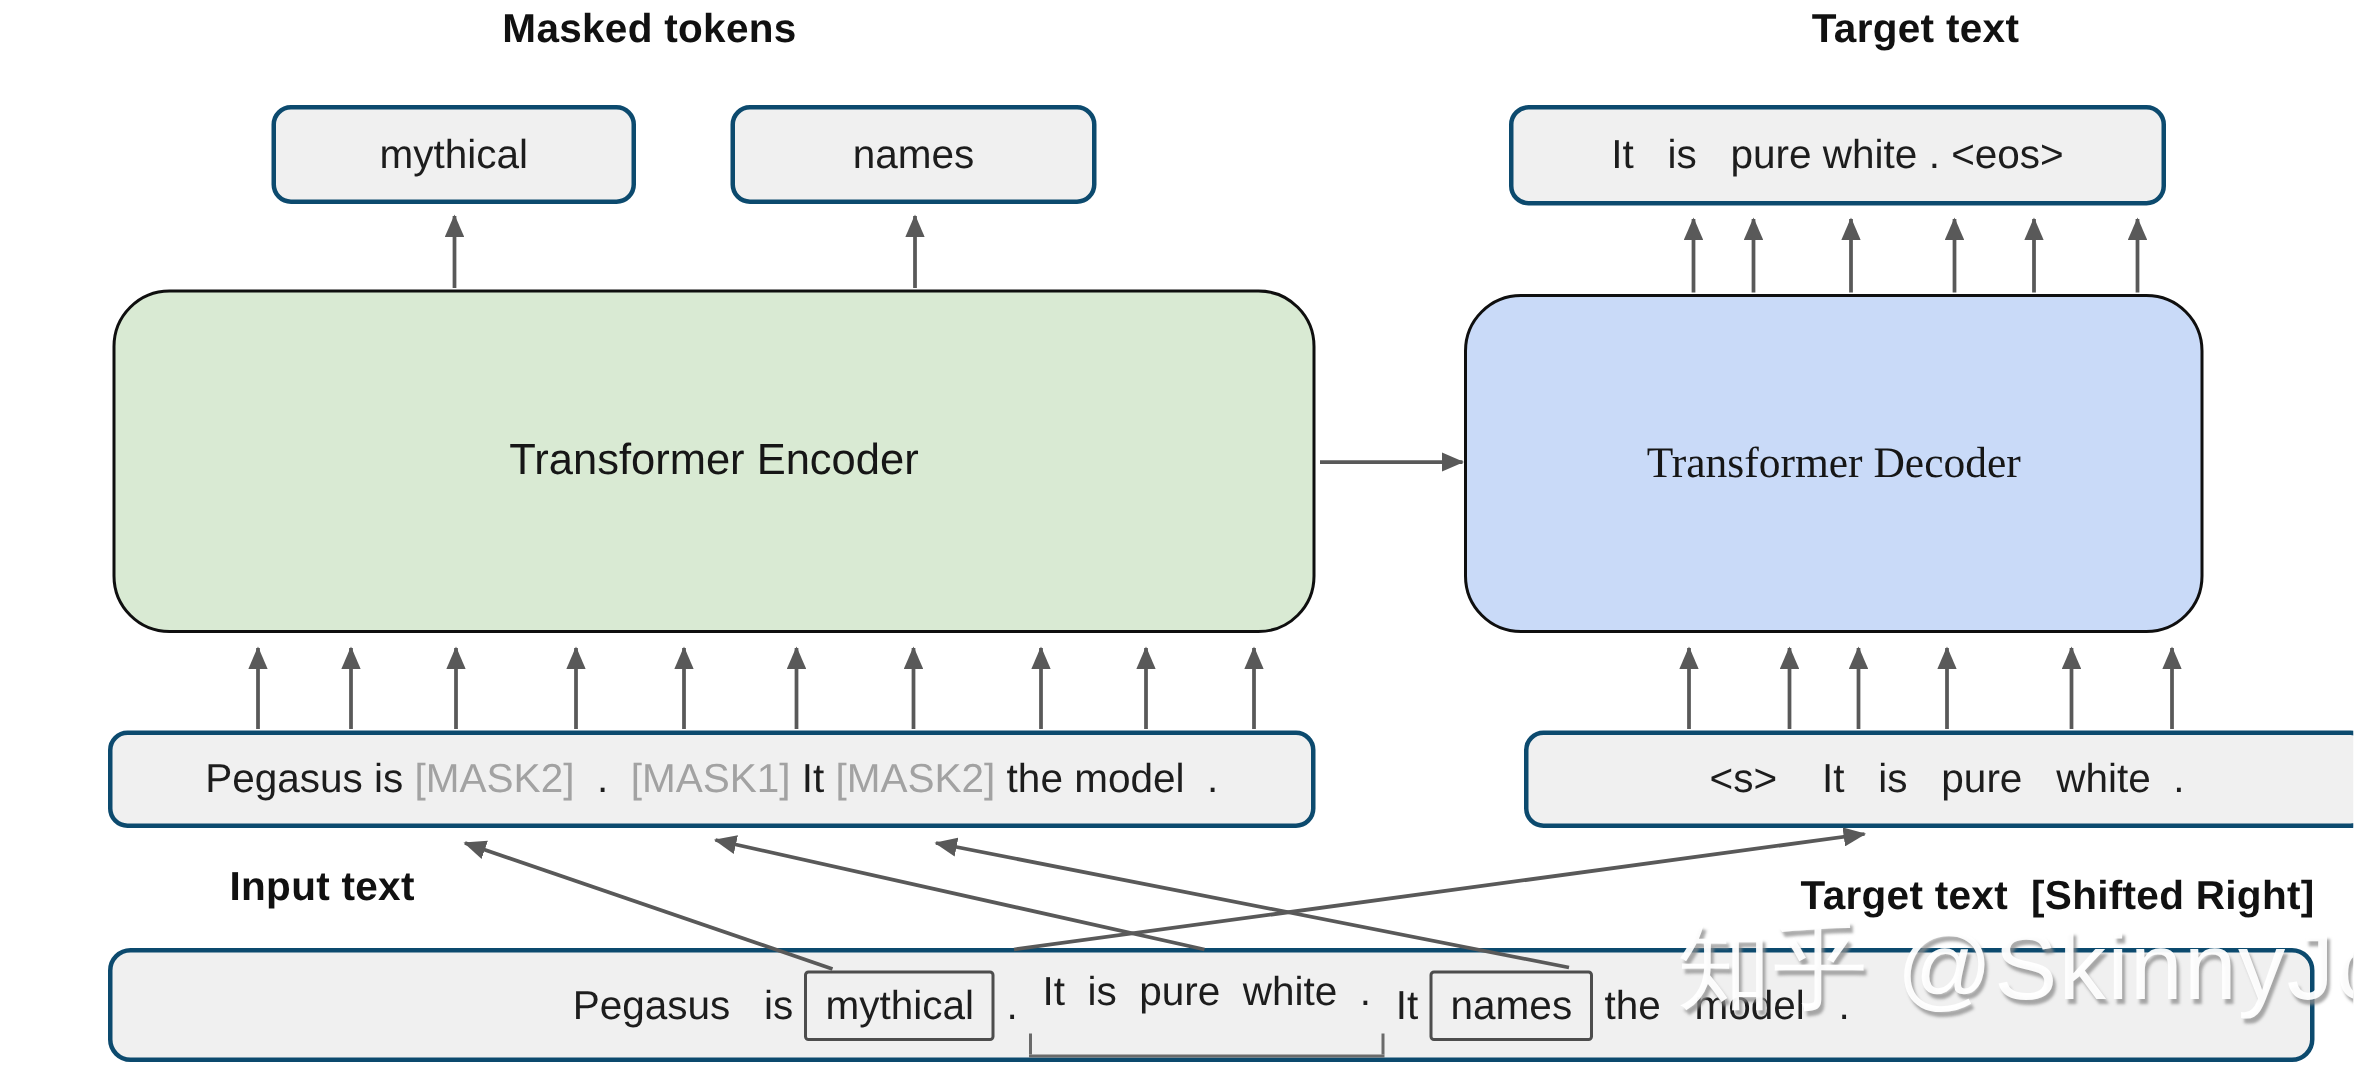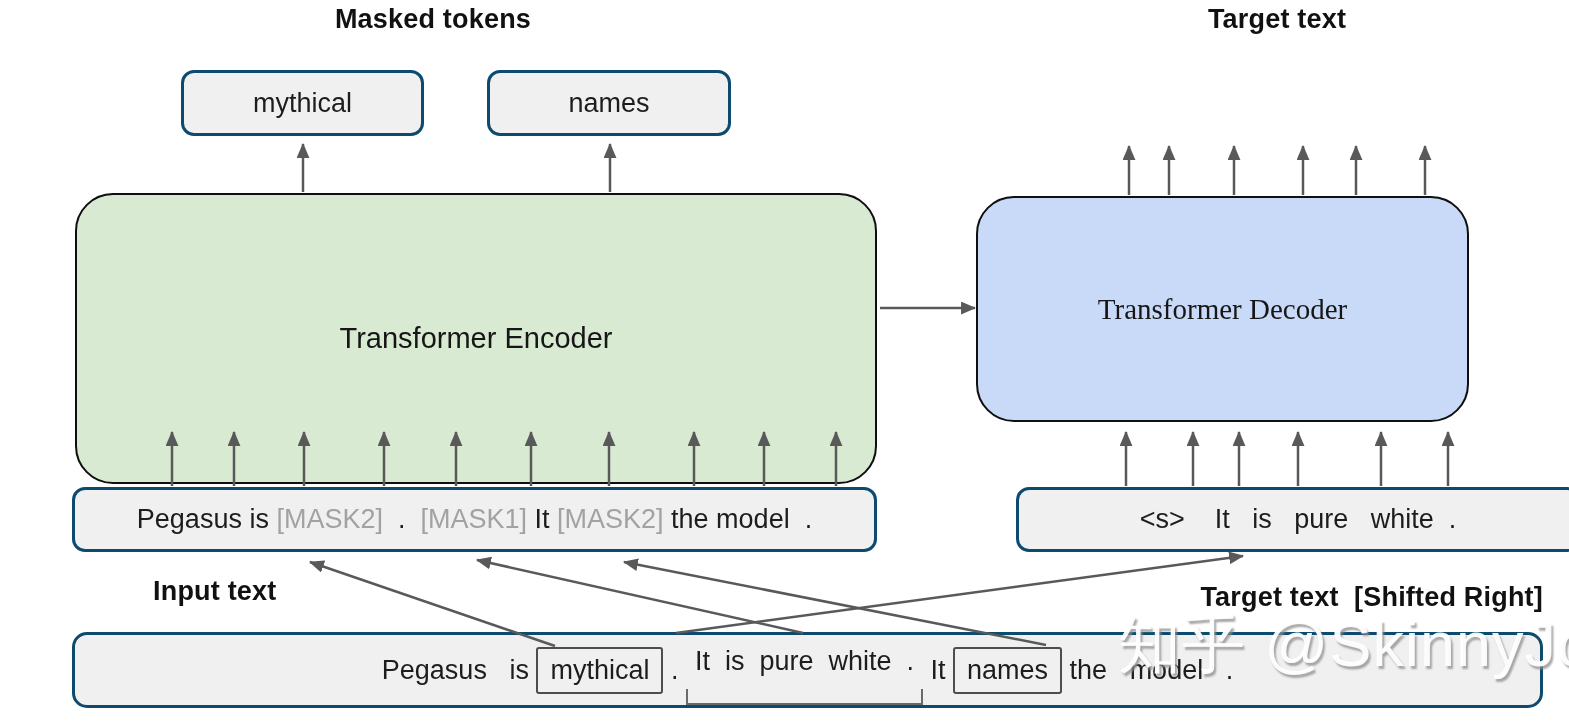--- a/index.html
+++ b/index.html
@@ -70,6 +70,9 @@
     <span>names</span>
   </div>
 
+  <div class="gbox" style="left:1006px; top:70px; width:438px; height:67px;">
+    <span>It   is   pure white . &lt;eos&gt;</span>
+  </div>
 
   <div class="block encoder" style="left:75px; top:193px; width:802px; height:291px;text-align:right;">
     <span>Transformer Encoder</span>

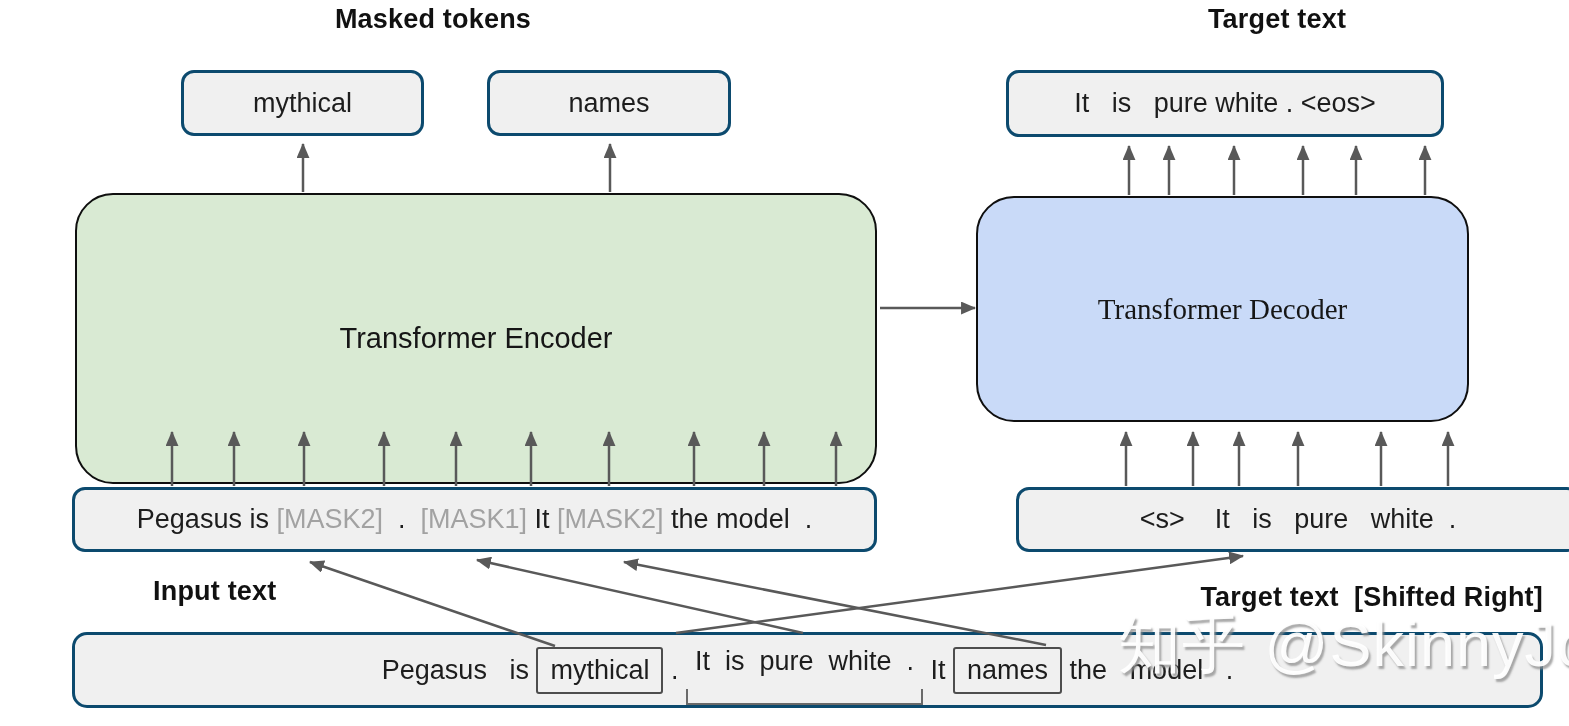--- a/index.html
+++ b/index.html
@@ -74,7 +74,7 @@
     <span>It   is   pure white . &lt;eos&gt;</span>
   </div>
 
-  <div class="block encoder" style="left:75px; top:193px; width:802px; height:291px;text-align:right;">
+  <div class="block encoder" style="left:75px; top:193px; width:802px; height:229px;text-align:right;">
     <span>Transformer Encoder</span>
   </div>
   <div class="block decoder" style="left:976px; top:196px; width:493px; height:226px;font-family:Liberation Serif, serif;">

